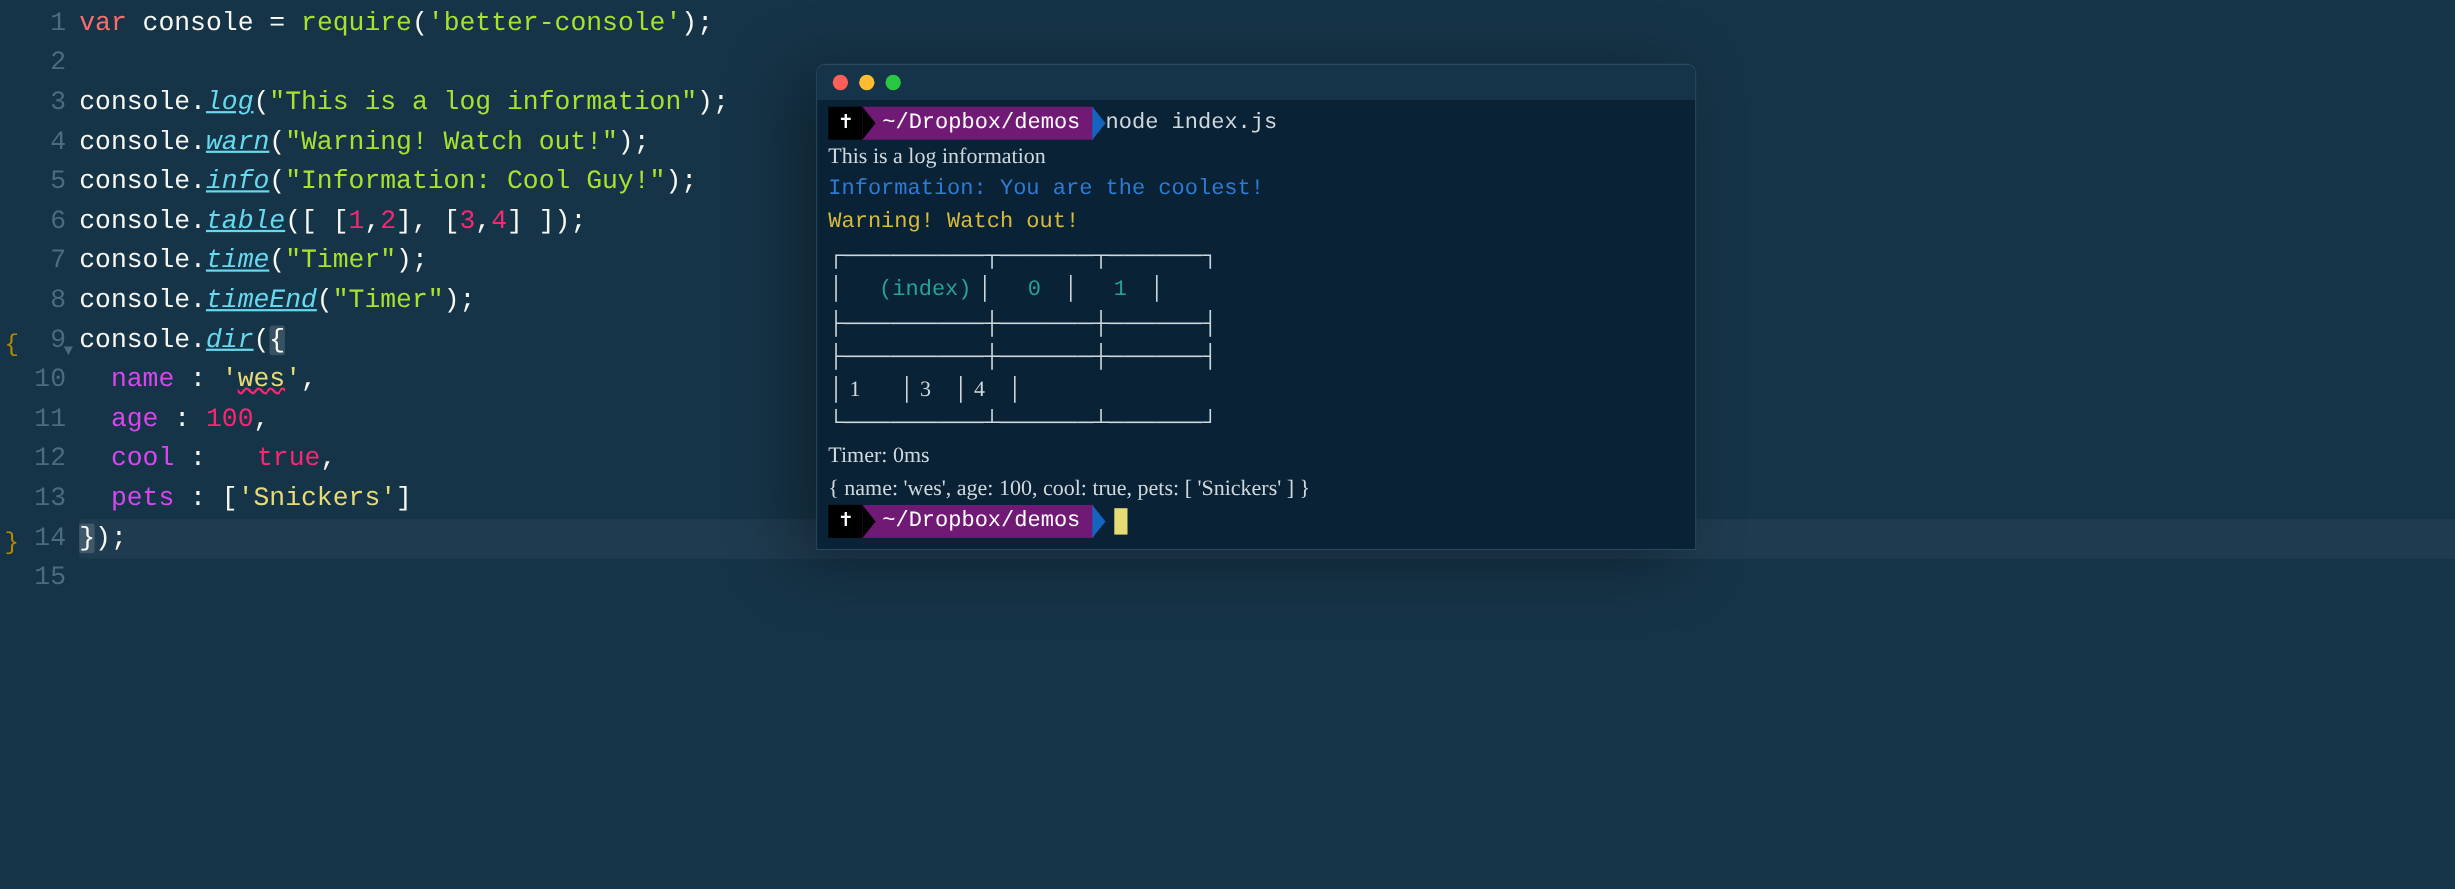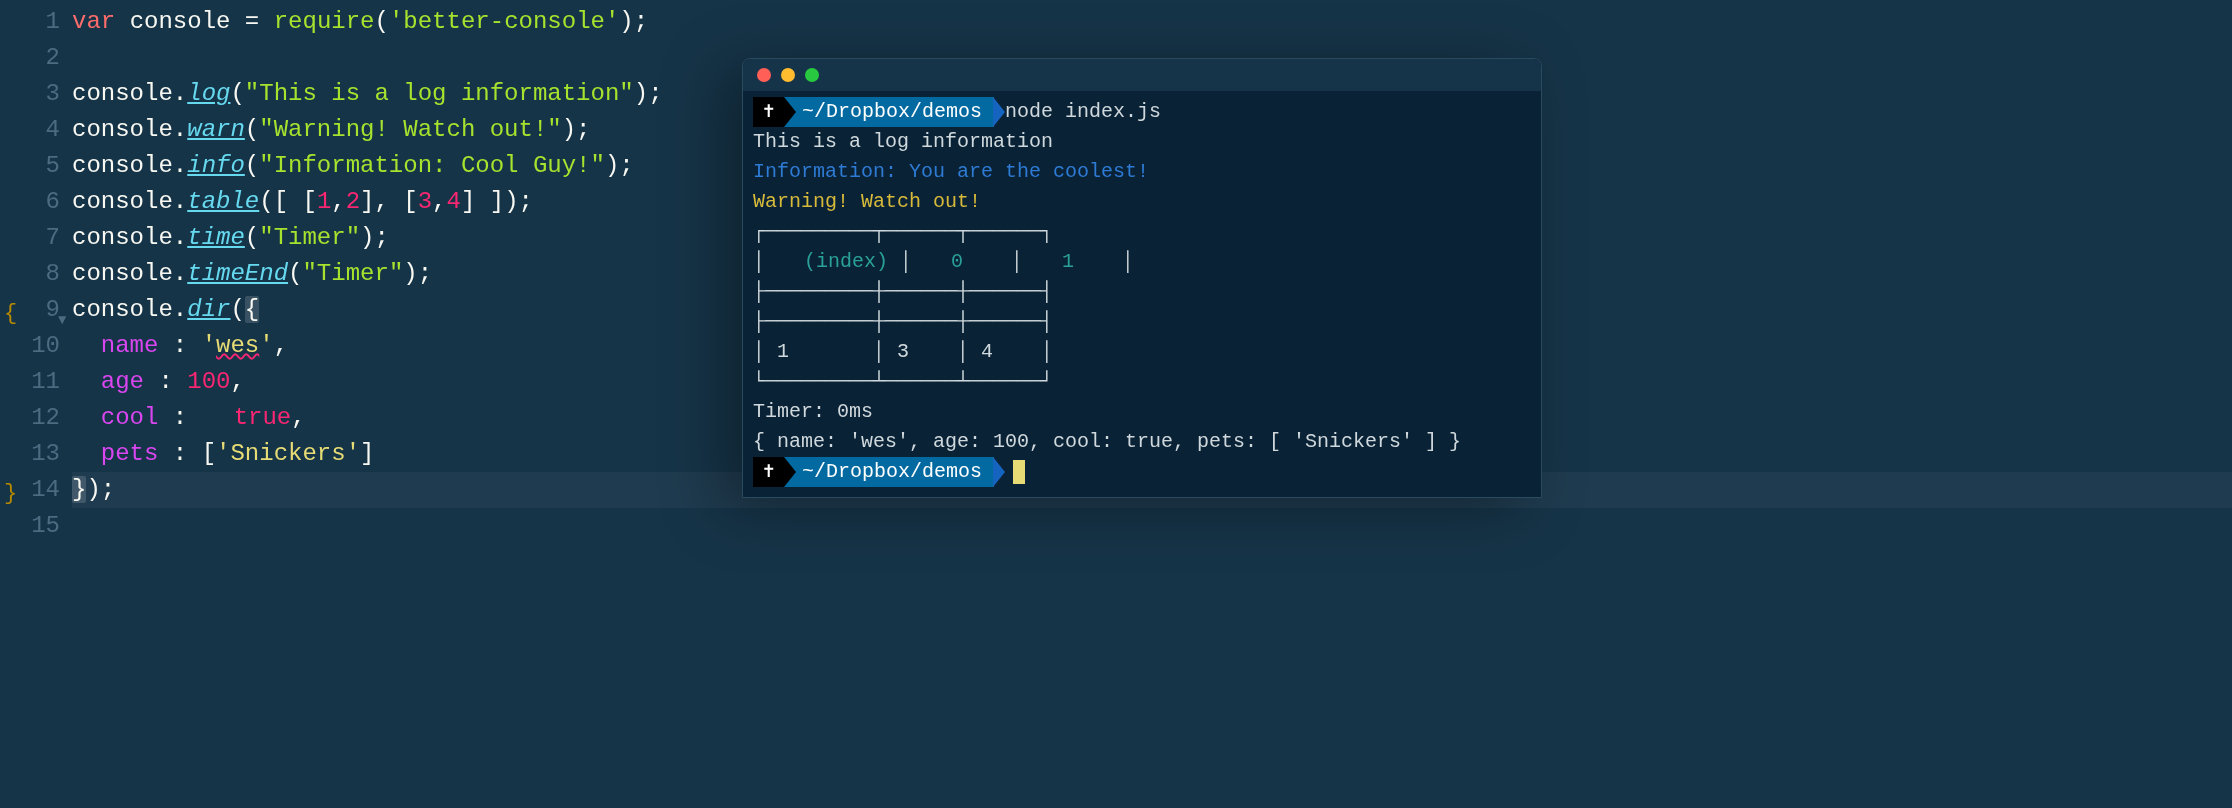--- a/index.html
+++ b/index.html
@@ -109,7 +109,7 @@
     padding: 0 10px;
   }
   .prompt-seg2 {
-    background: #0369a1; color: #fff;
+    background: #701a75; color: #fff;
     padding: 0 12px 0 8px;
   }
   .prompt-arrow1 {

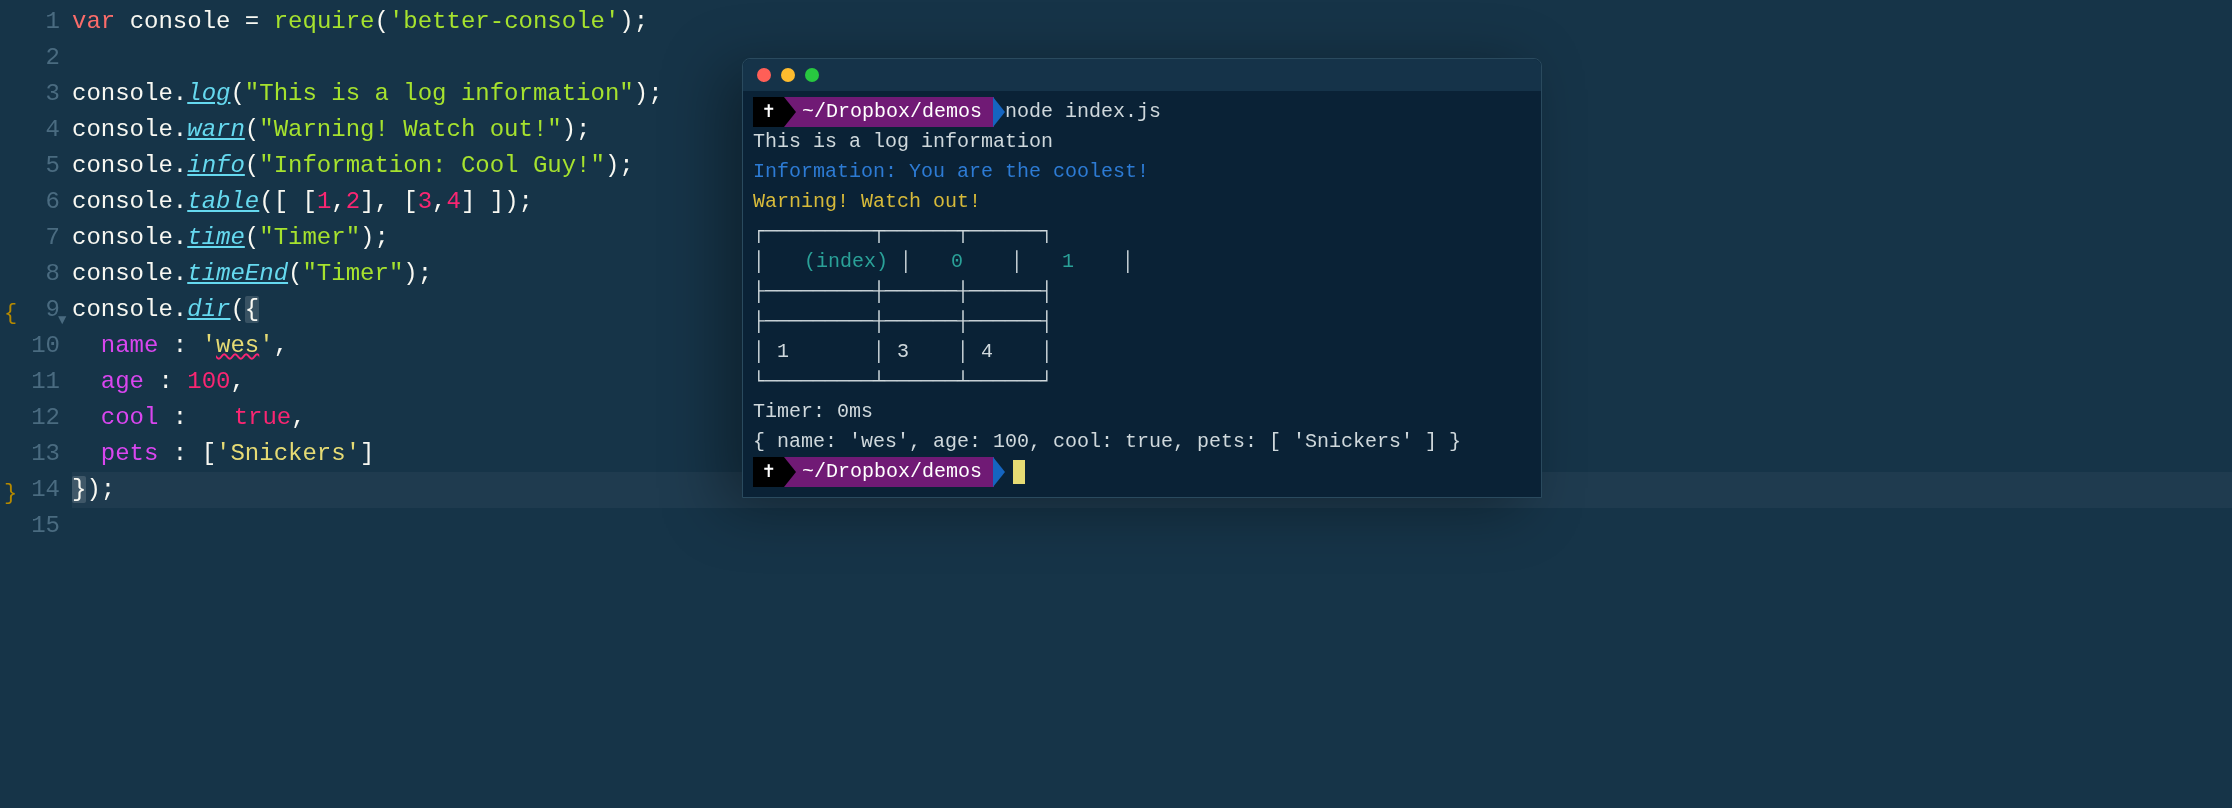--- a/index.html
+++ b/index.html
@@ -132,7 +132,7 @@
   .promptline { display:flex; align-items:center; height:30px;}
   .promptline .cmd { color:#cfd8dc;}
 
-  .out-white  { color:#cfd8dc; }
+  .out-white  { color:#cfd8dc;font-family:Liberation Serif, serif; }
   .out-yellow { color:#d7ba3a; }
   .out-cyan   { color:#2d7bd4; }
   .out-header { color:#2aa198;margin-left:27px; }

